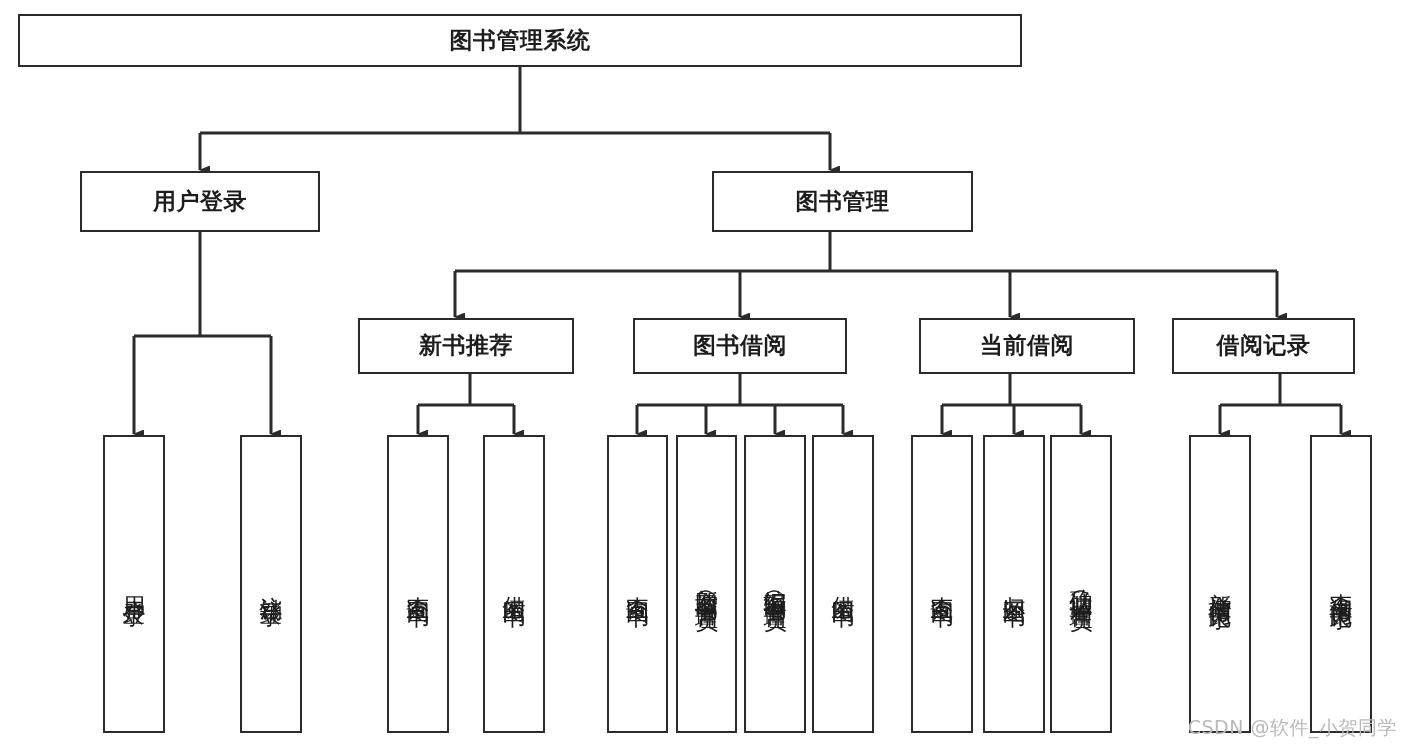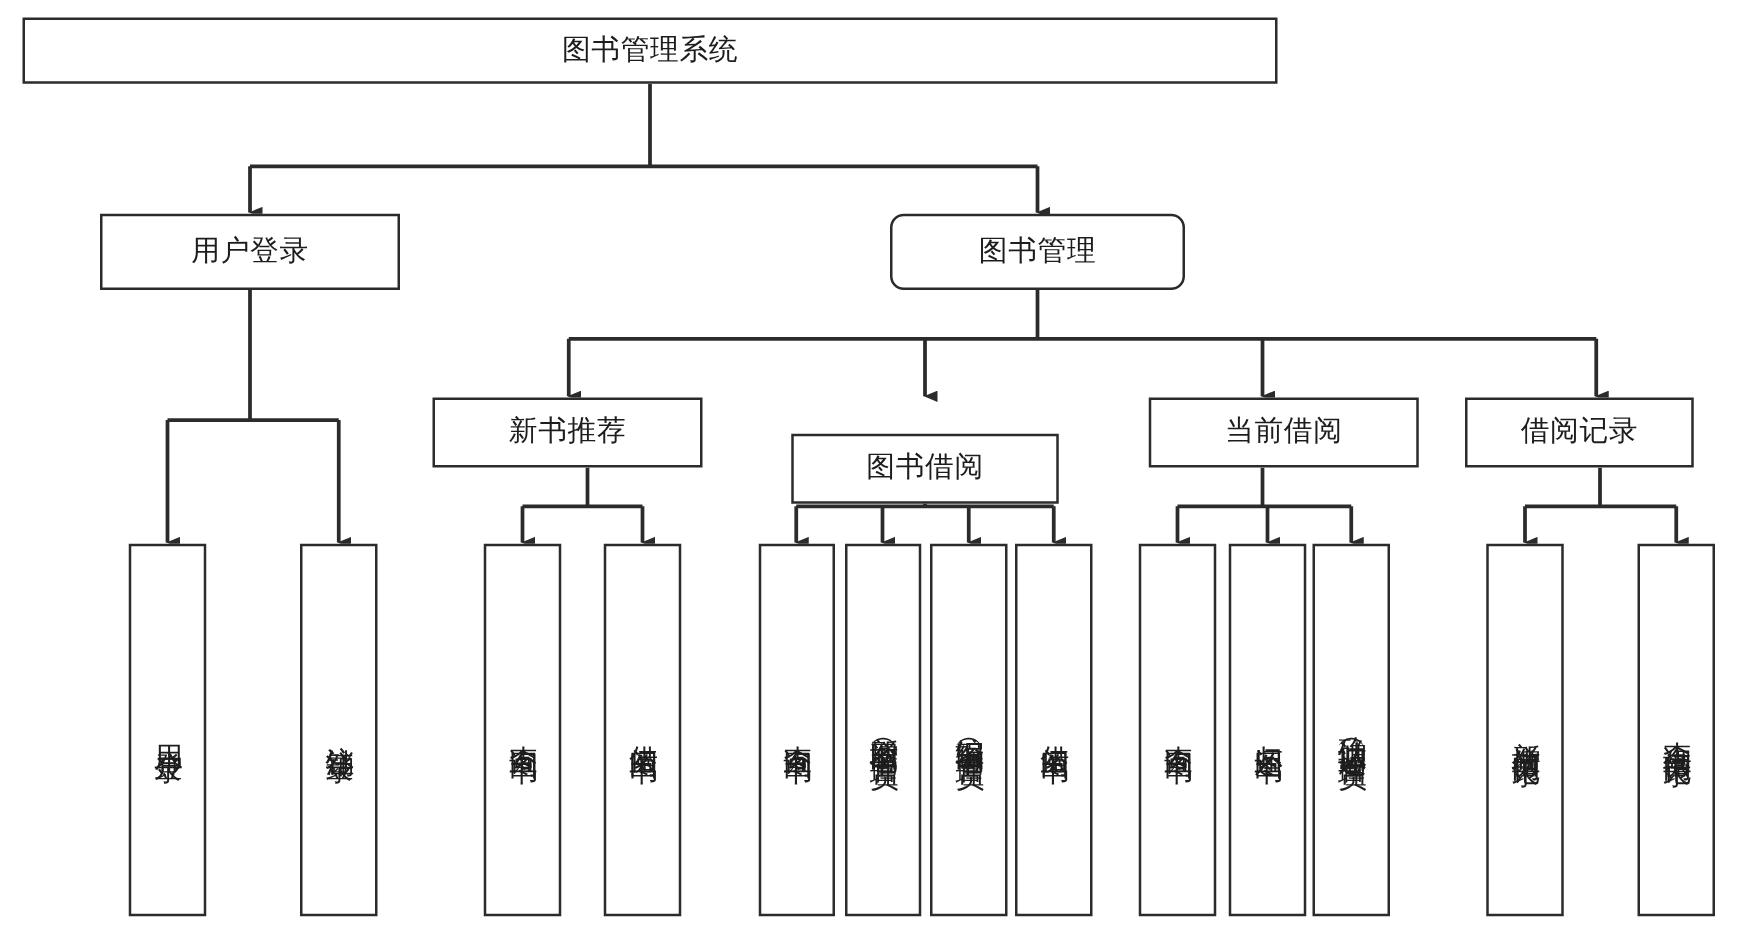--- a/index.html
+++ b/index.html
@@ -40,6 +40,7 @@
     font-size: 23px;
     letter-spacing: 0.5px;
     line-height: 1.2;
+    font-weight: bold;
   }
   .node.vert {
     writing-mode: vertical-rl;

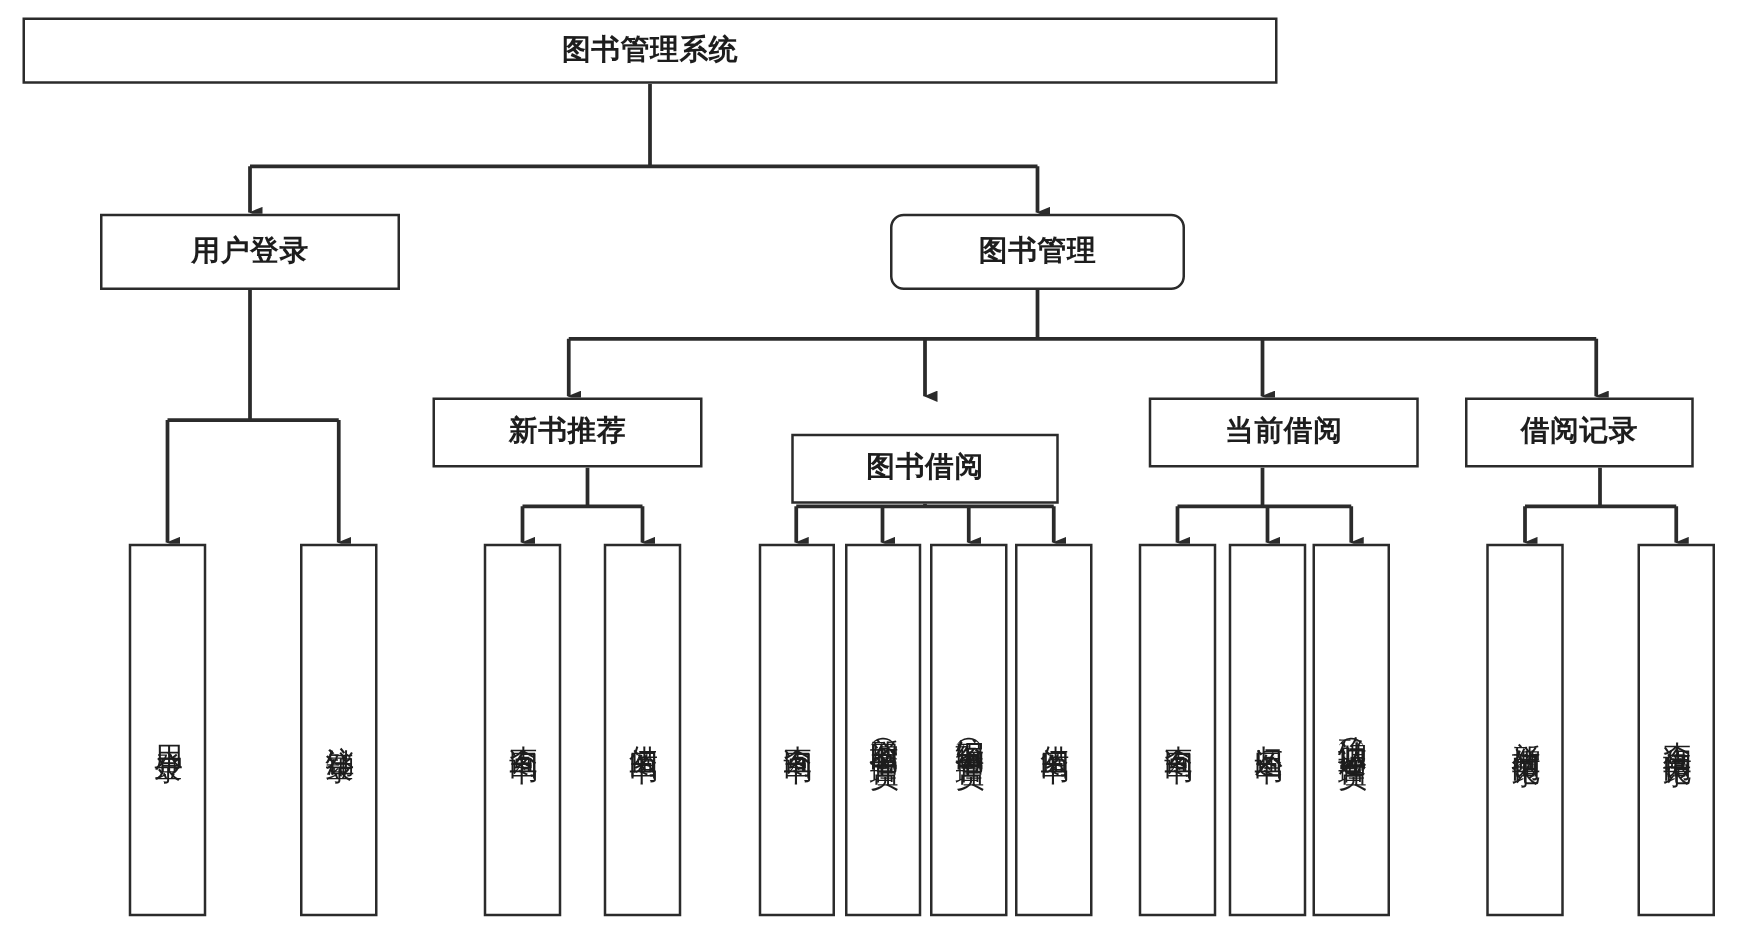--- a/index.html
+++ b/index.html
@@ -123,7 +123,7 @@
       <div class="node horiz" style="left: 80px; top: 171px; width: 240px; height: 61px;">
         <span class="label">用户登录</span>
       </div>
-      <div class="node horiz" style="left: 712px; top: 171px; width: 236px; height: 61px; border-radius: 11px;">
+      <div class="node horiz" style="left: 712px; top: 171px; width: 261px; height: 61px;">
         <span class="label">图书管理</span>
       </div>
     </div>

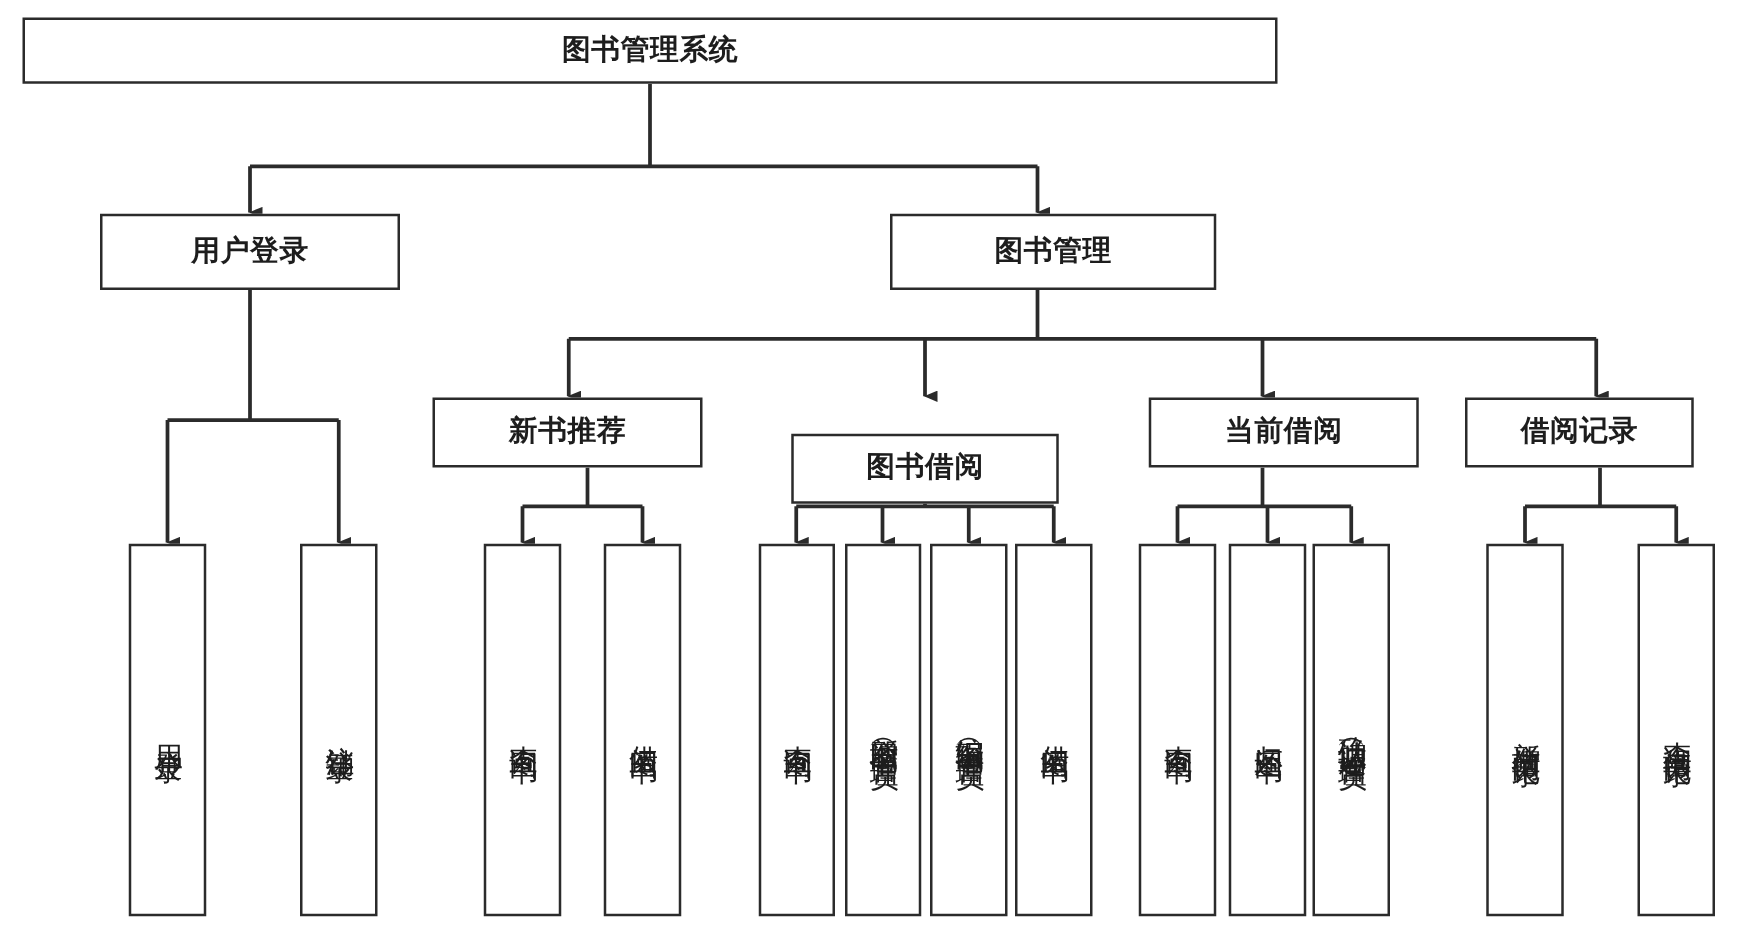--- a/index.html
+++ b/index.html
@@ -128,7 +128,7 @@
       </div>
     </div>
   <div id="level3-nodes">
-      <div class="node horiz" style="left: 346px; top: 318px; width: 216px; height: 56px;">
+      <div class="node horiz" style="left: 358px; top: 318px; width: 216px; height: 56px;">
         <span class="label">新书推荐</span>
       </div>
       <div class="node horiz" style="left: 633px; top: 318px; width: 214px; height: 56px; margin-top: 29px;">

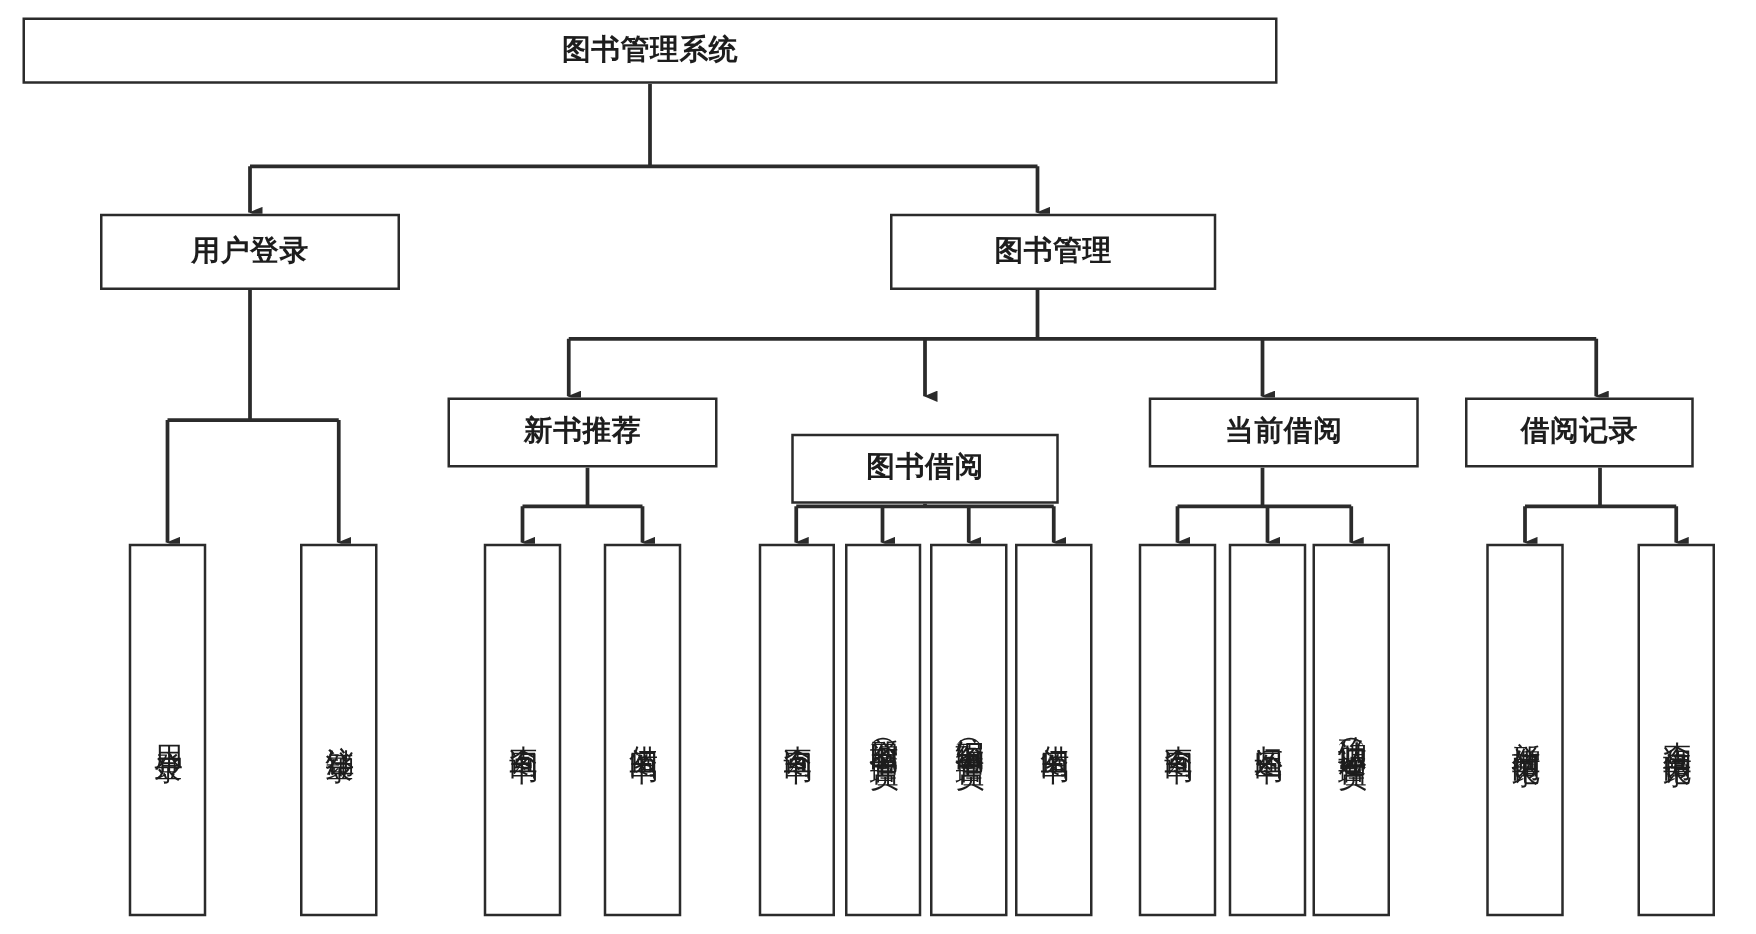--- a/index.html
+++ b/index.html
@@ -131,7 +131,7 @@
       <div class="node horiz" style="left: 358px; top: 318px; width: 216px; height: 56px;">
         <span class="label">新书推荐</span>
       </div>
-      <div class="node horiz" style="left: 633px; top: 318px; width: 214px; height: 56px; margin-top: 29px;">
+      <div class="node horiz" style="left: 633px; top: 318px; width: 214px; height: 56px;">
         <span class="label">图书借阅</span>
       </div>
       <div class="node horiz" style="left: 919px; top: 318px; width: 216px; height: 56px;">

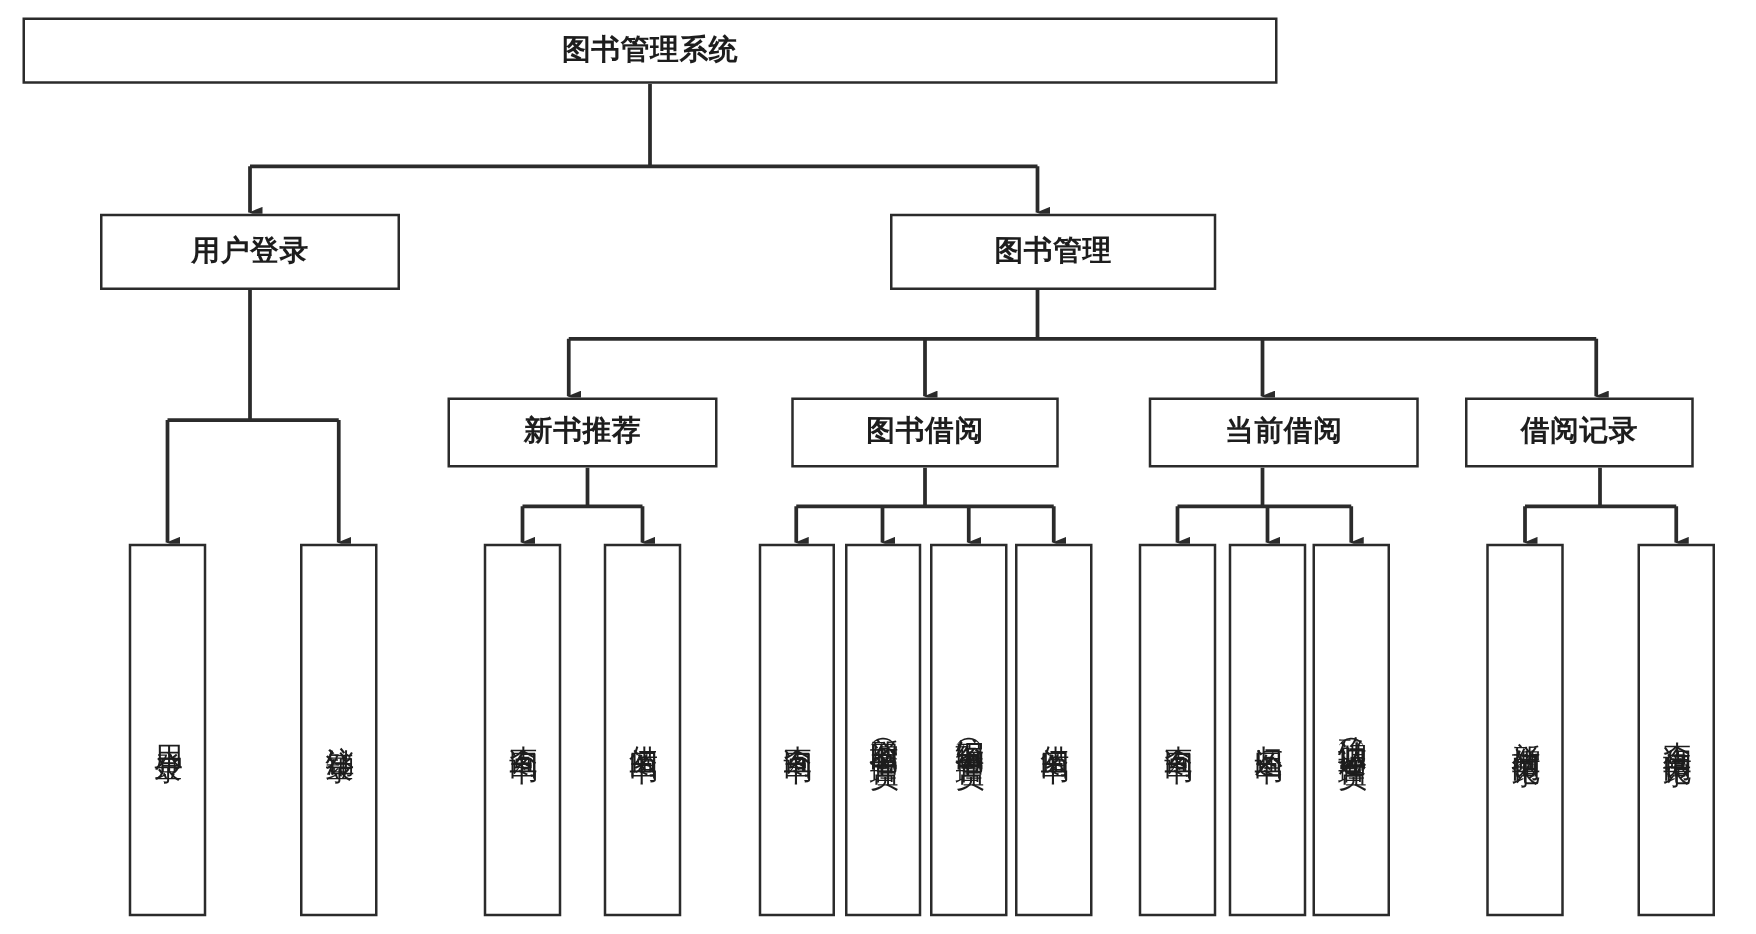--- a/index.html
+++ b/index.html
@@ -183,6 +183,7 @@
       </div>
     </div>
 
+  <div id="watermark">CSDN @软件_小贺同学</div>
 </div>
 
 </body></html>

